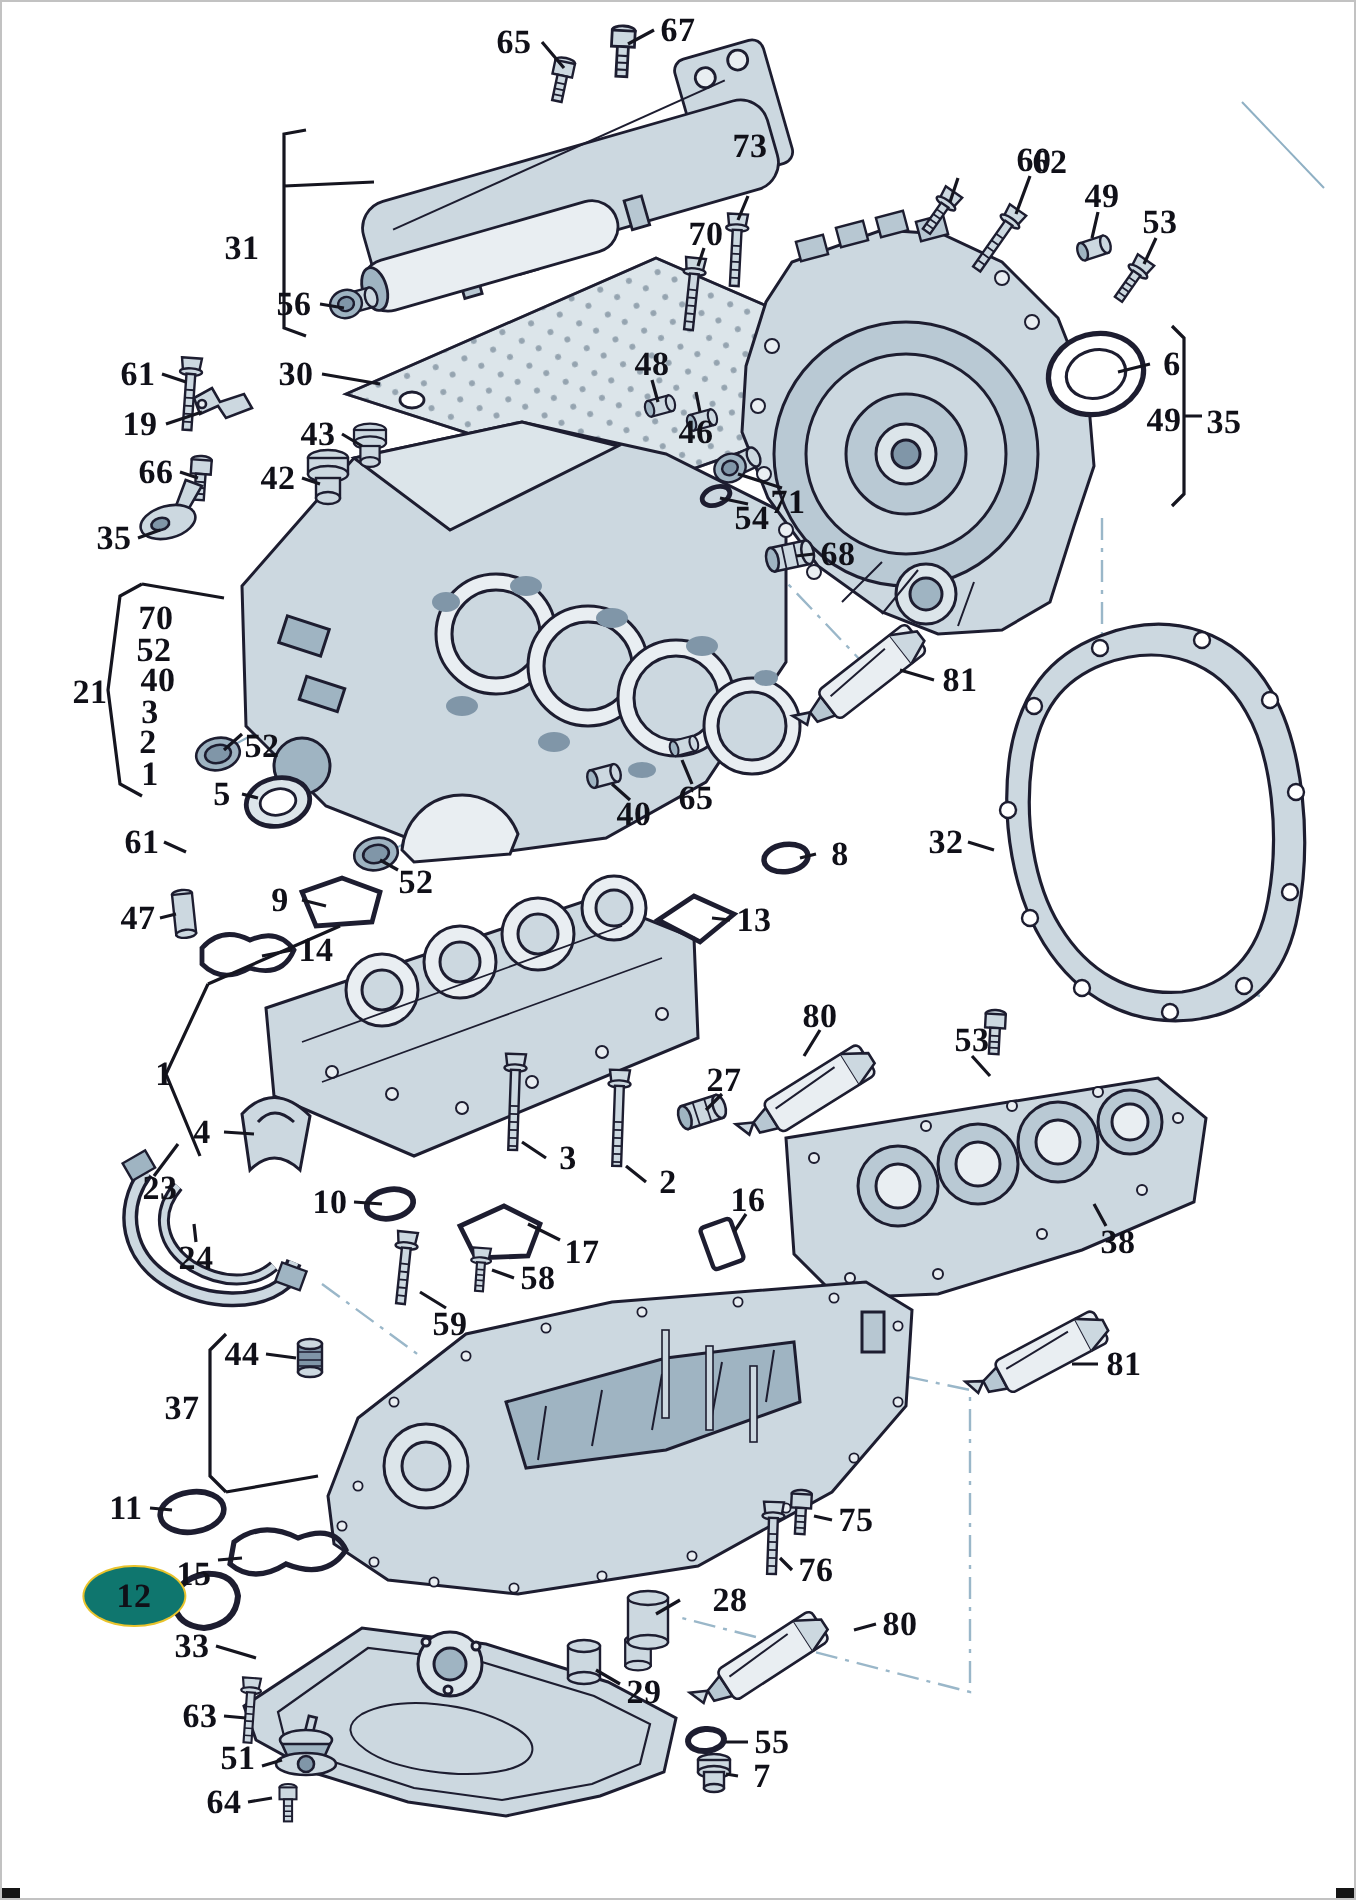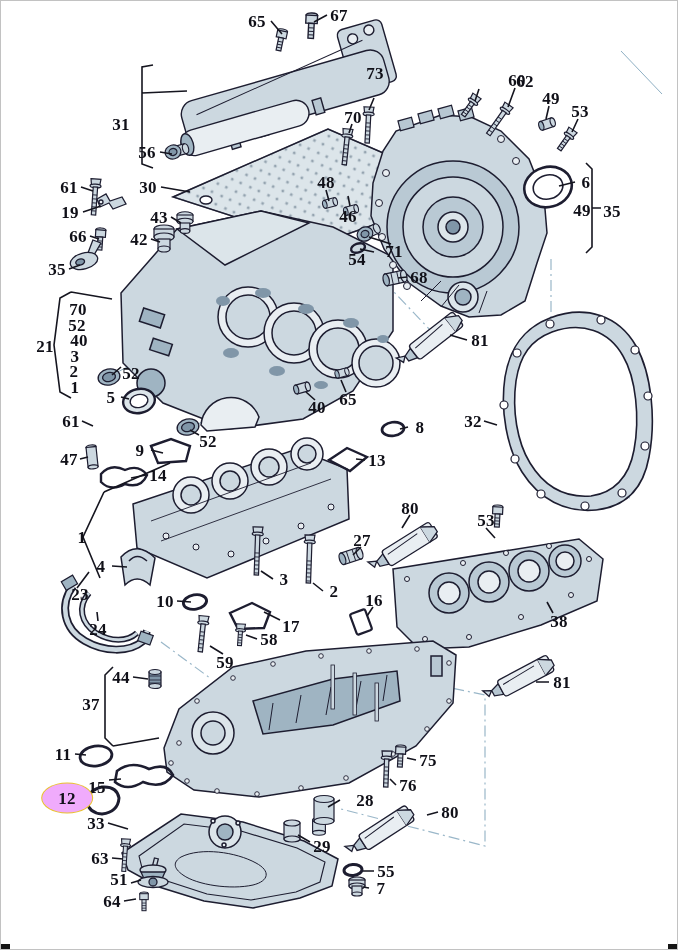--- a/index.html
+++ b/index.html
@@ -460,7 +460,7 @@
       <div class="callout" style="left: 585px; top: 181px;">6</div>
       <div class="callout" style="left: 581px; top: 209px;">49</div>
       <div class="callout" style="left: 611px; top: 210px;">35</div>
-      <div class="callout" style="left: 356px; top: 258px;">54</div>
+      <div class="callout" style="left: 375px; top: 258px;">54</div>
       <div class="callout" style="left: 393px; top: 250px;">71</div>
       <div class="callout" style="left: 418px; top: 276px;">68</div>
       <div class="callout" style="left: 479px; top: 339px;">81</div>

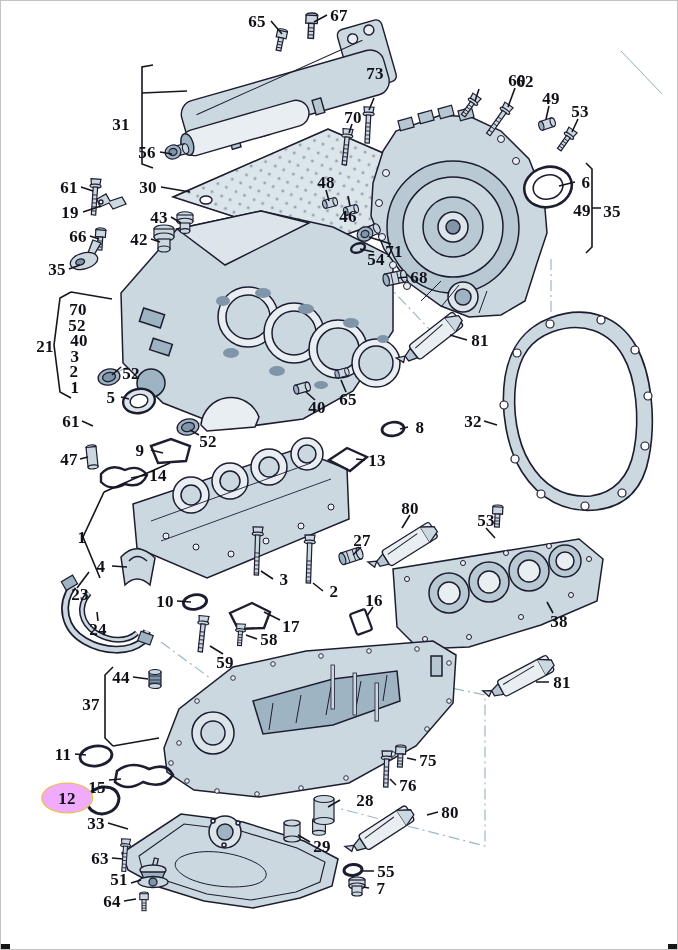--- a/index.html
+++ b/index.html
@@ -8,7 +8,7 @@
   .stage svg{position:absolute;left:0;top:0;}
   .callout{position:absolute;transform:translate(-50%,-50%);font-weight:bold;font-size:17px;
            line-height:1;color:#101018;white-space:nowrap;z-index:5;letter-spacing:.3px;}
-  .callout.hl{background:#f0abfc;border-radius:50%;padding:6px 16px;box-shadow:0 0 0 1px #e9c32b;}
+  .callout.hl{background:#0f766e;border-radius:50%;padding:6px 16px;box-shadow:0 0 0 1px #e9c32b;}
   .corner{position:absolute;background:#151515;width:9px;height:5px;z-index:6;}
   .corner.bl{left:0;bottom:0;} .corner.br{right:0;bottom:0;}
 </style>

